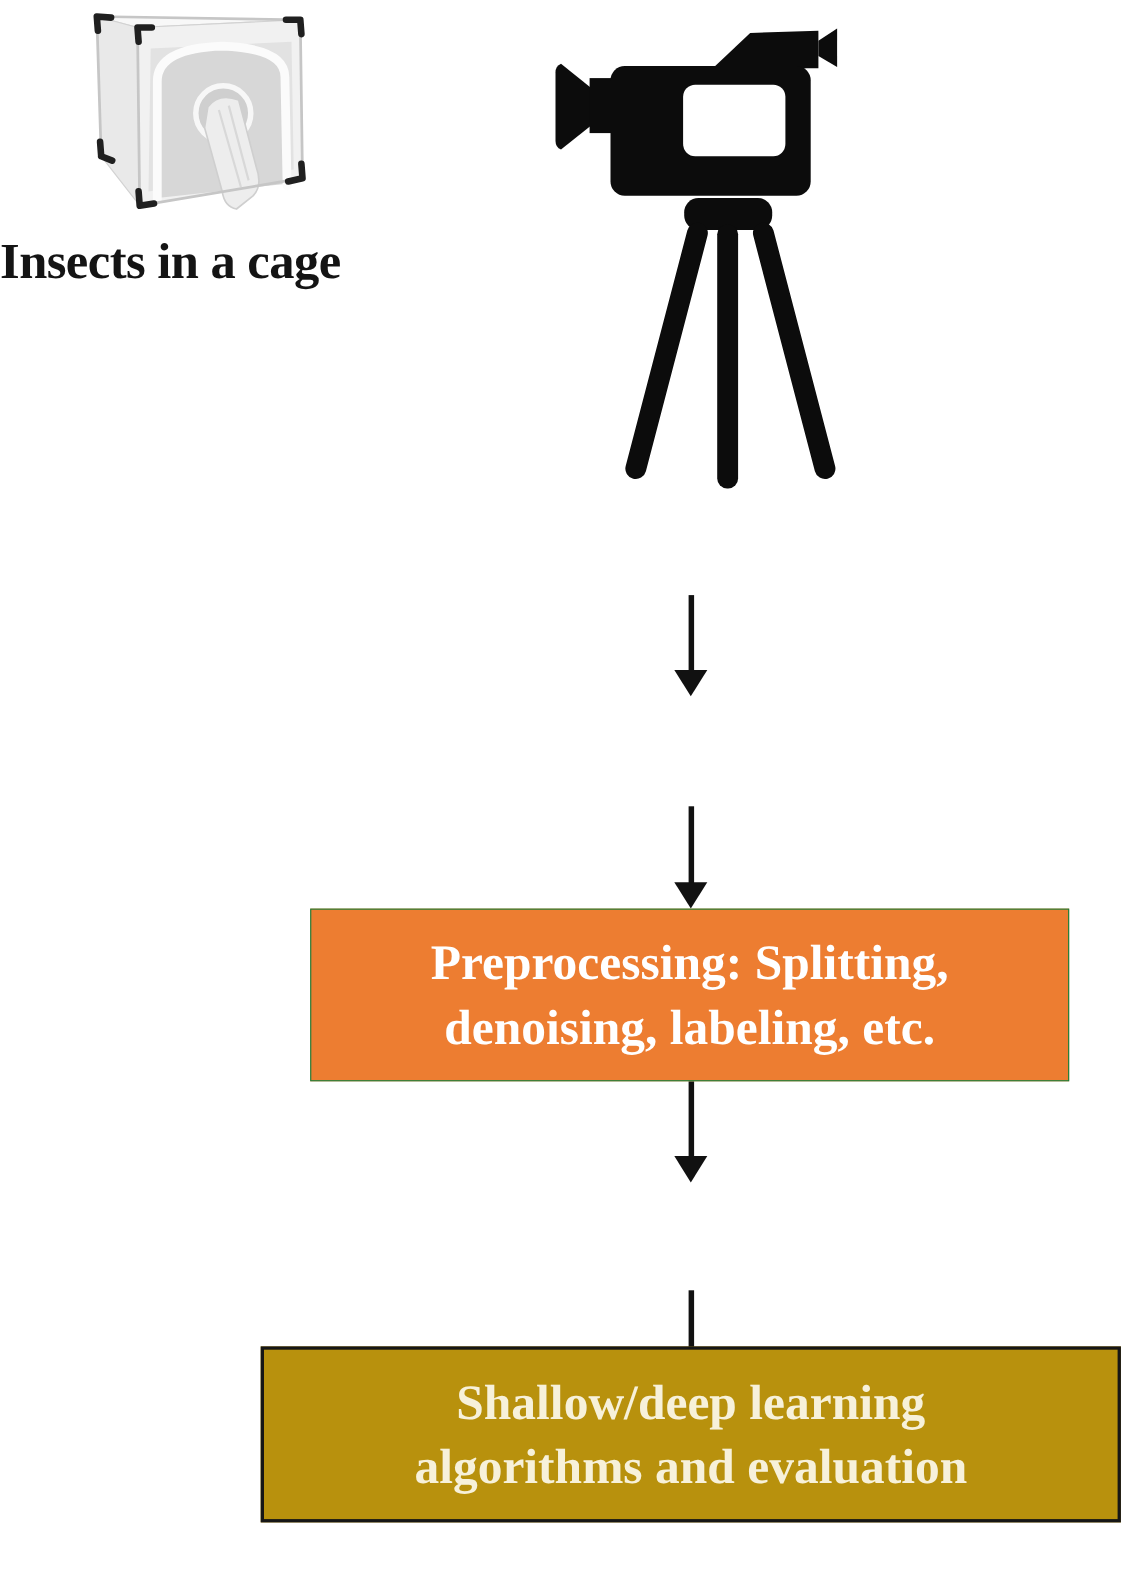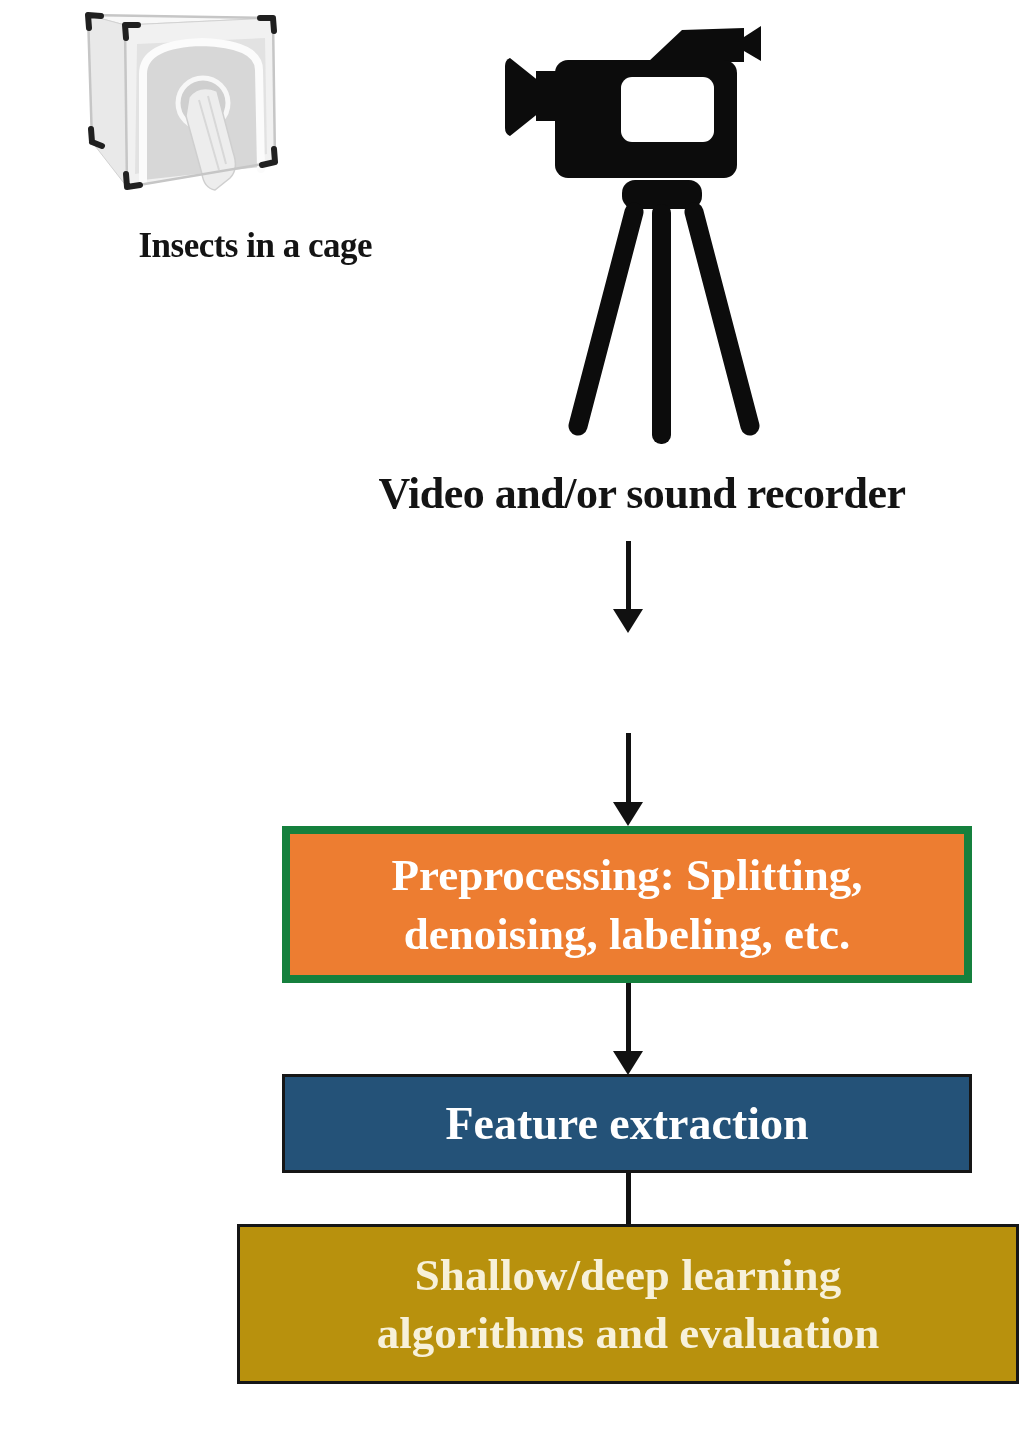--- a/index.html
+++ b/index.html
@@ -15,8 +15,8 @@
 
   
   .cage-figure   { left: 75px;  top: 4px;   width: 220px; height: 196px; }
-  .cage-caption  { left: 0px;   top: 211px; width: 372px; text-align: right;
-                   font-size: 35px; font-weight: 700; color: #141414; letter-spacing: -0.5px; margin-top: 15px; }
+  .cage-caption  { left: 0px;   top: 211px; width: 372px; text-align: left;
+                   font-size: 46px; font-weight: 700; color: #141414; letter-spacing: -0.5px; }
   .camera-figure { left: 498px; top: 24px;  width: 270px; height: 425px; }
   .recorder-caption { left: 300px; top: 468px; width: 684px; text-align: center;
                    font-size: 44px; font-weight: 700; color: #141414; letter-spacing: -0.5px; }

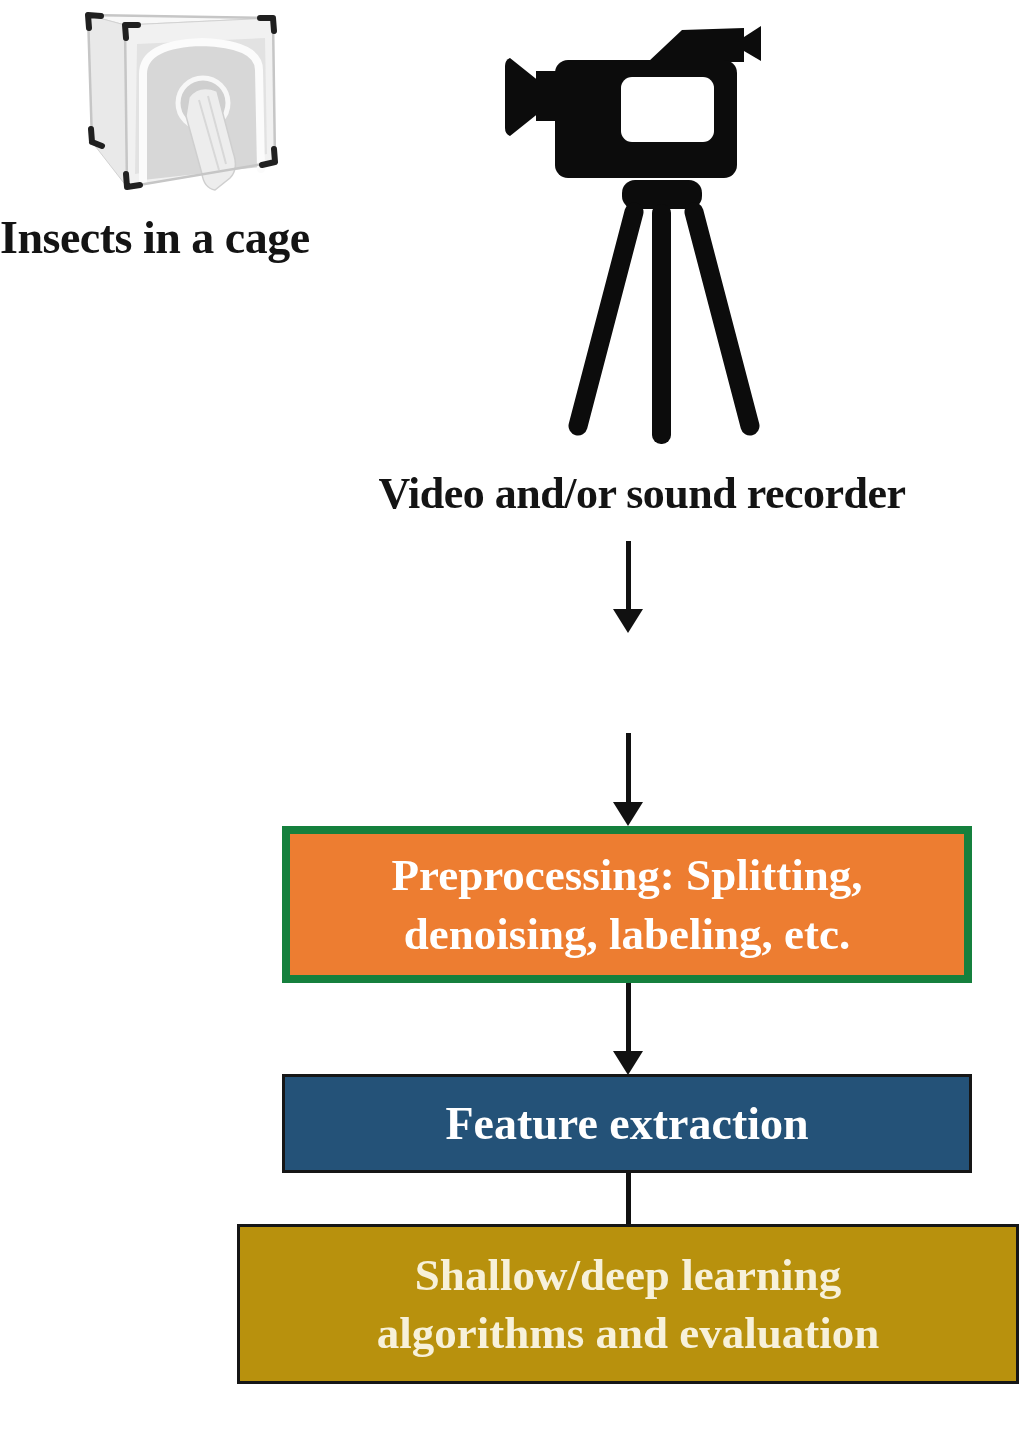--- a/index.html
+++ b/index.html
@@ -113,7 +113,6 @@
     </g>
   </svg>
 
-  <div class="abs recorder-caption">Video and/or sound recorder</div>
 
   <div class="abs arrow arrow-1">
     <div class="shaft"></div>

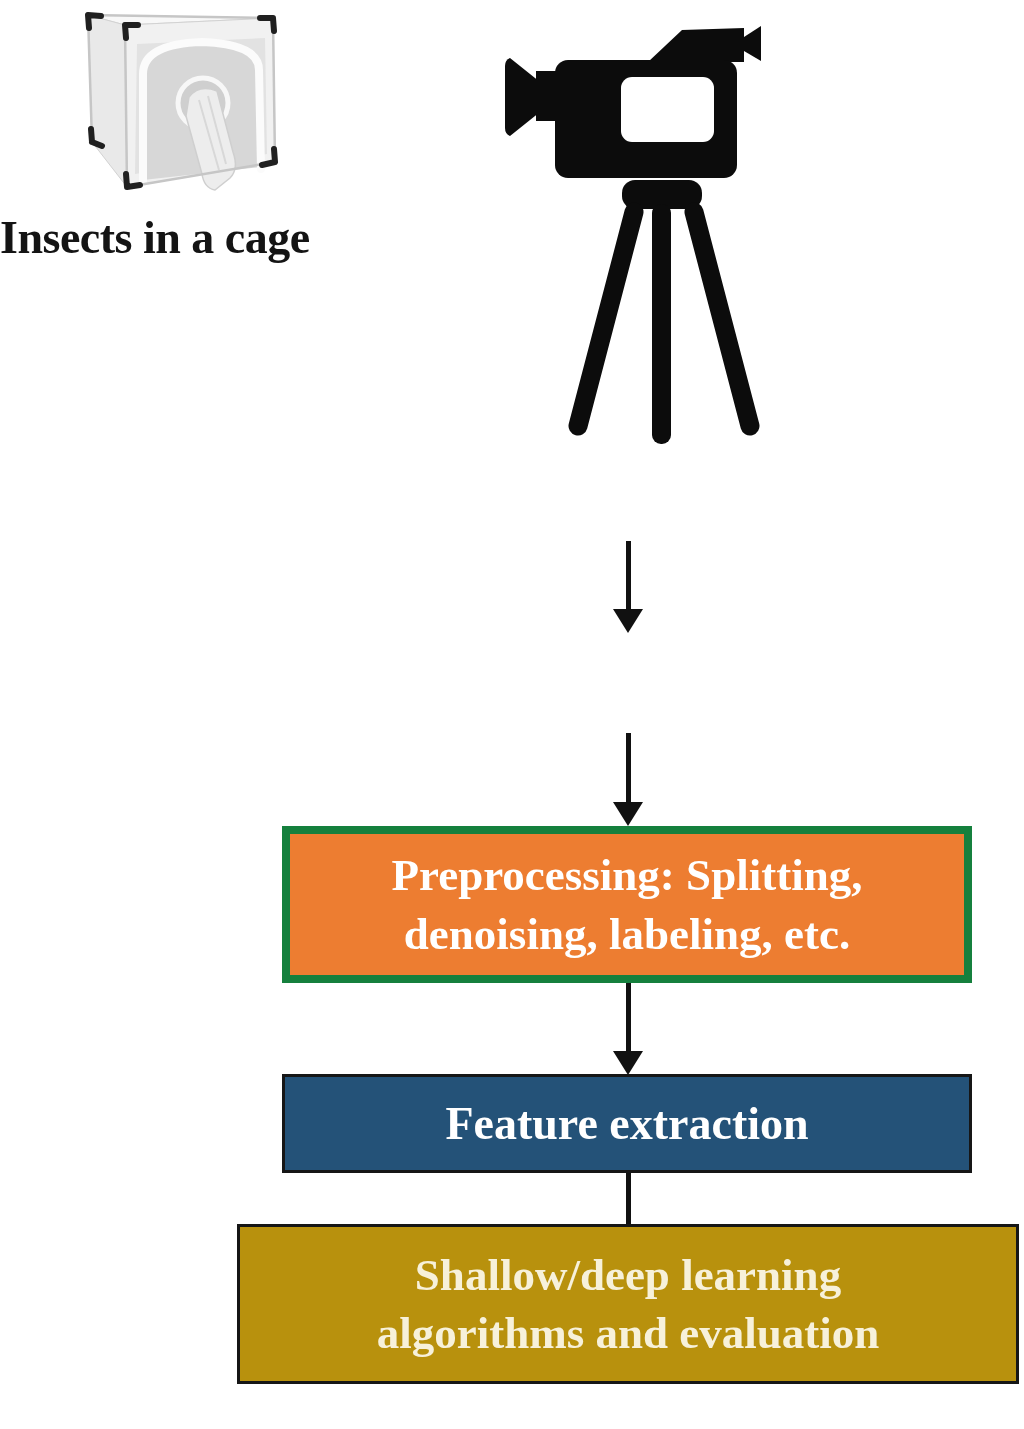--- a/index.html
+++ b/index.html
@@ -39,7 +39,7 @@
   .flow-box .box-label { display: block; margin: 0 auto; }
   .box-audio    { left: 282px; top: 633px;  width: 690px; height: 100px; font-size: 46px; }
   .box-preproc  { left: 282px; top: 826px;  width: 690px; height: 157px; font-size: 45px;
-                  border: 8px solid #15803d; line-height: 1.3; }
+                  border: 1px solid #15803d; line-height: 1.3; }
   .box-preproc .box-label { max-width: 630px; }
   .box-feature  { left: 282px; top: 1074px; width: 690px; height: 99px;  font-size: 46px;
                   border: 3px solid #161616; }

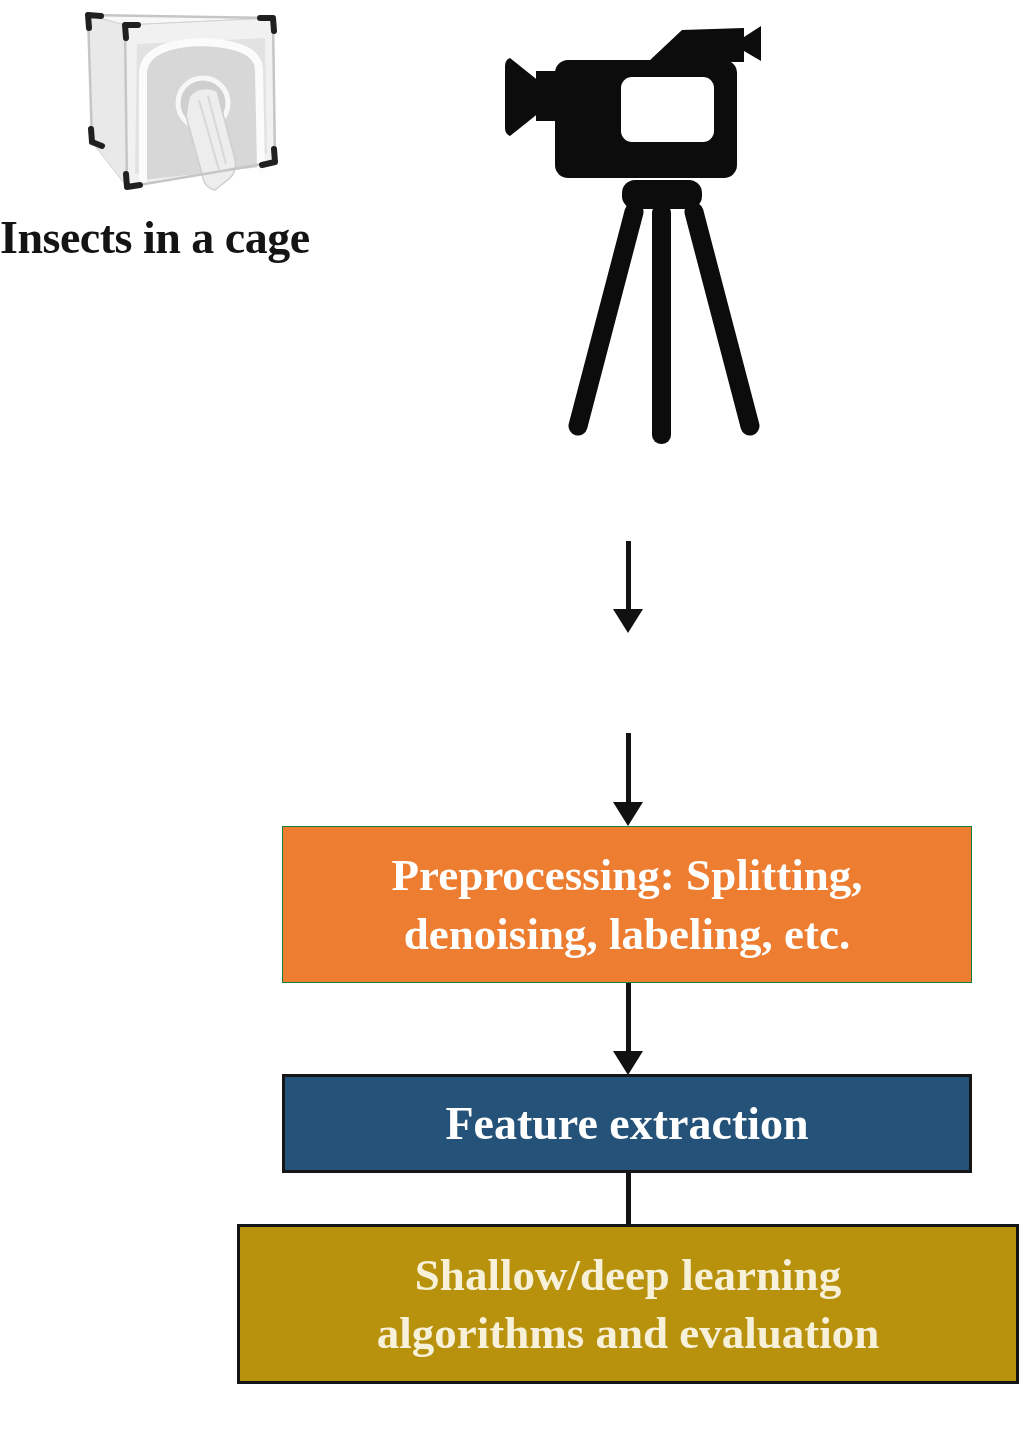--- a/index.html
+++ b/index.html
@@ -136,9 +136,6 @@
     <span class="box-label">Preprocessing: Splitting, denoising, labeling, etc.</span>
   </div>
 
-  <div class="abs flow-box box-feature" style="background-color: rgb(36, 82, 120); color: rgb(255, 255, 255);">
-    <span class="box-label">Feature extraction</span>
-  </div>
 
   <div class="abs flow-box box-learn" style="background-color: rgb(184, 145, 13); color: rgb(247, 241, 218);">
     <span class="box-label">Shallow/deep learning algorithms and evaluation</span>

